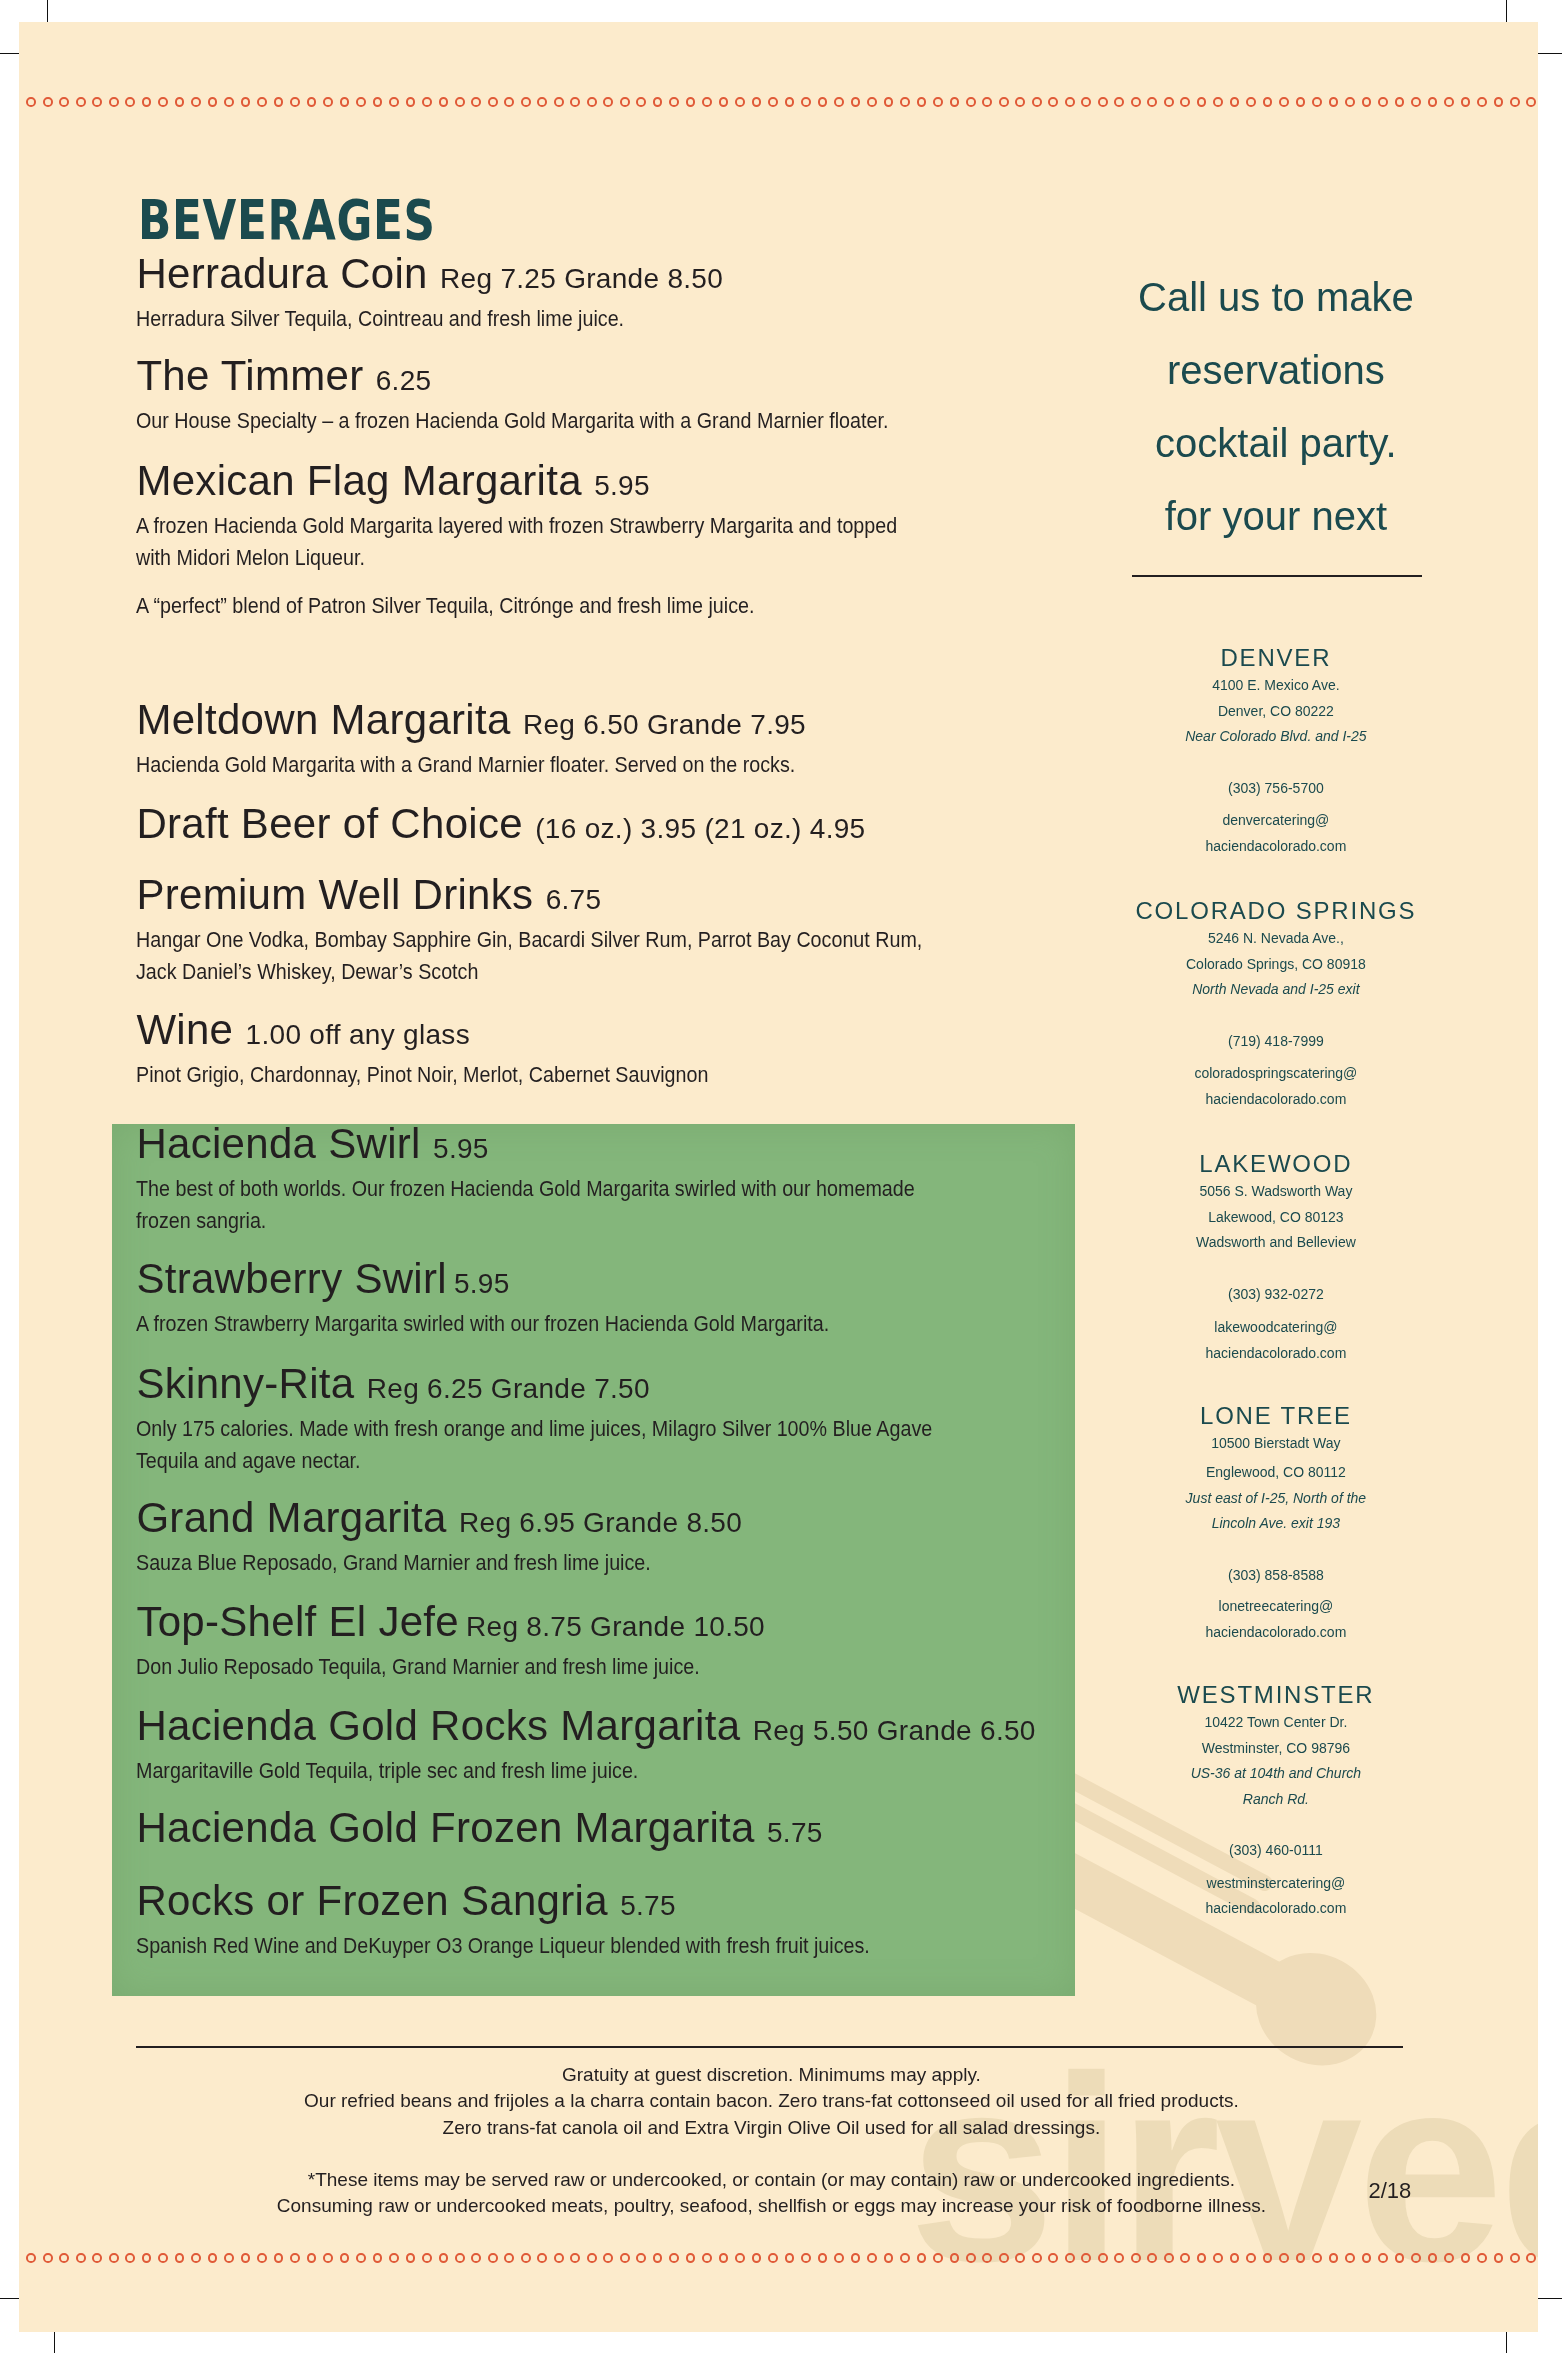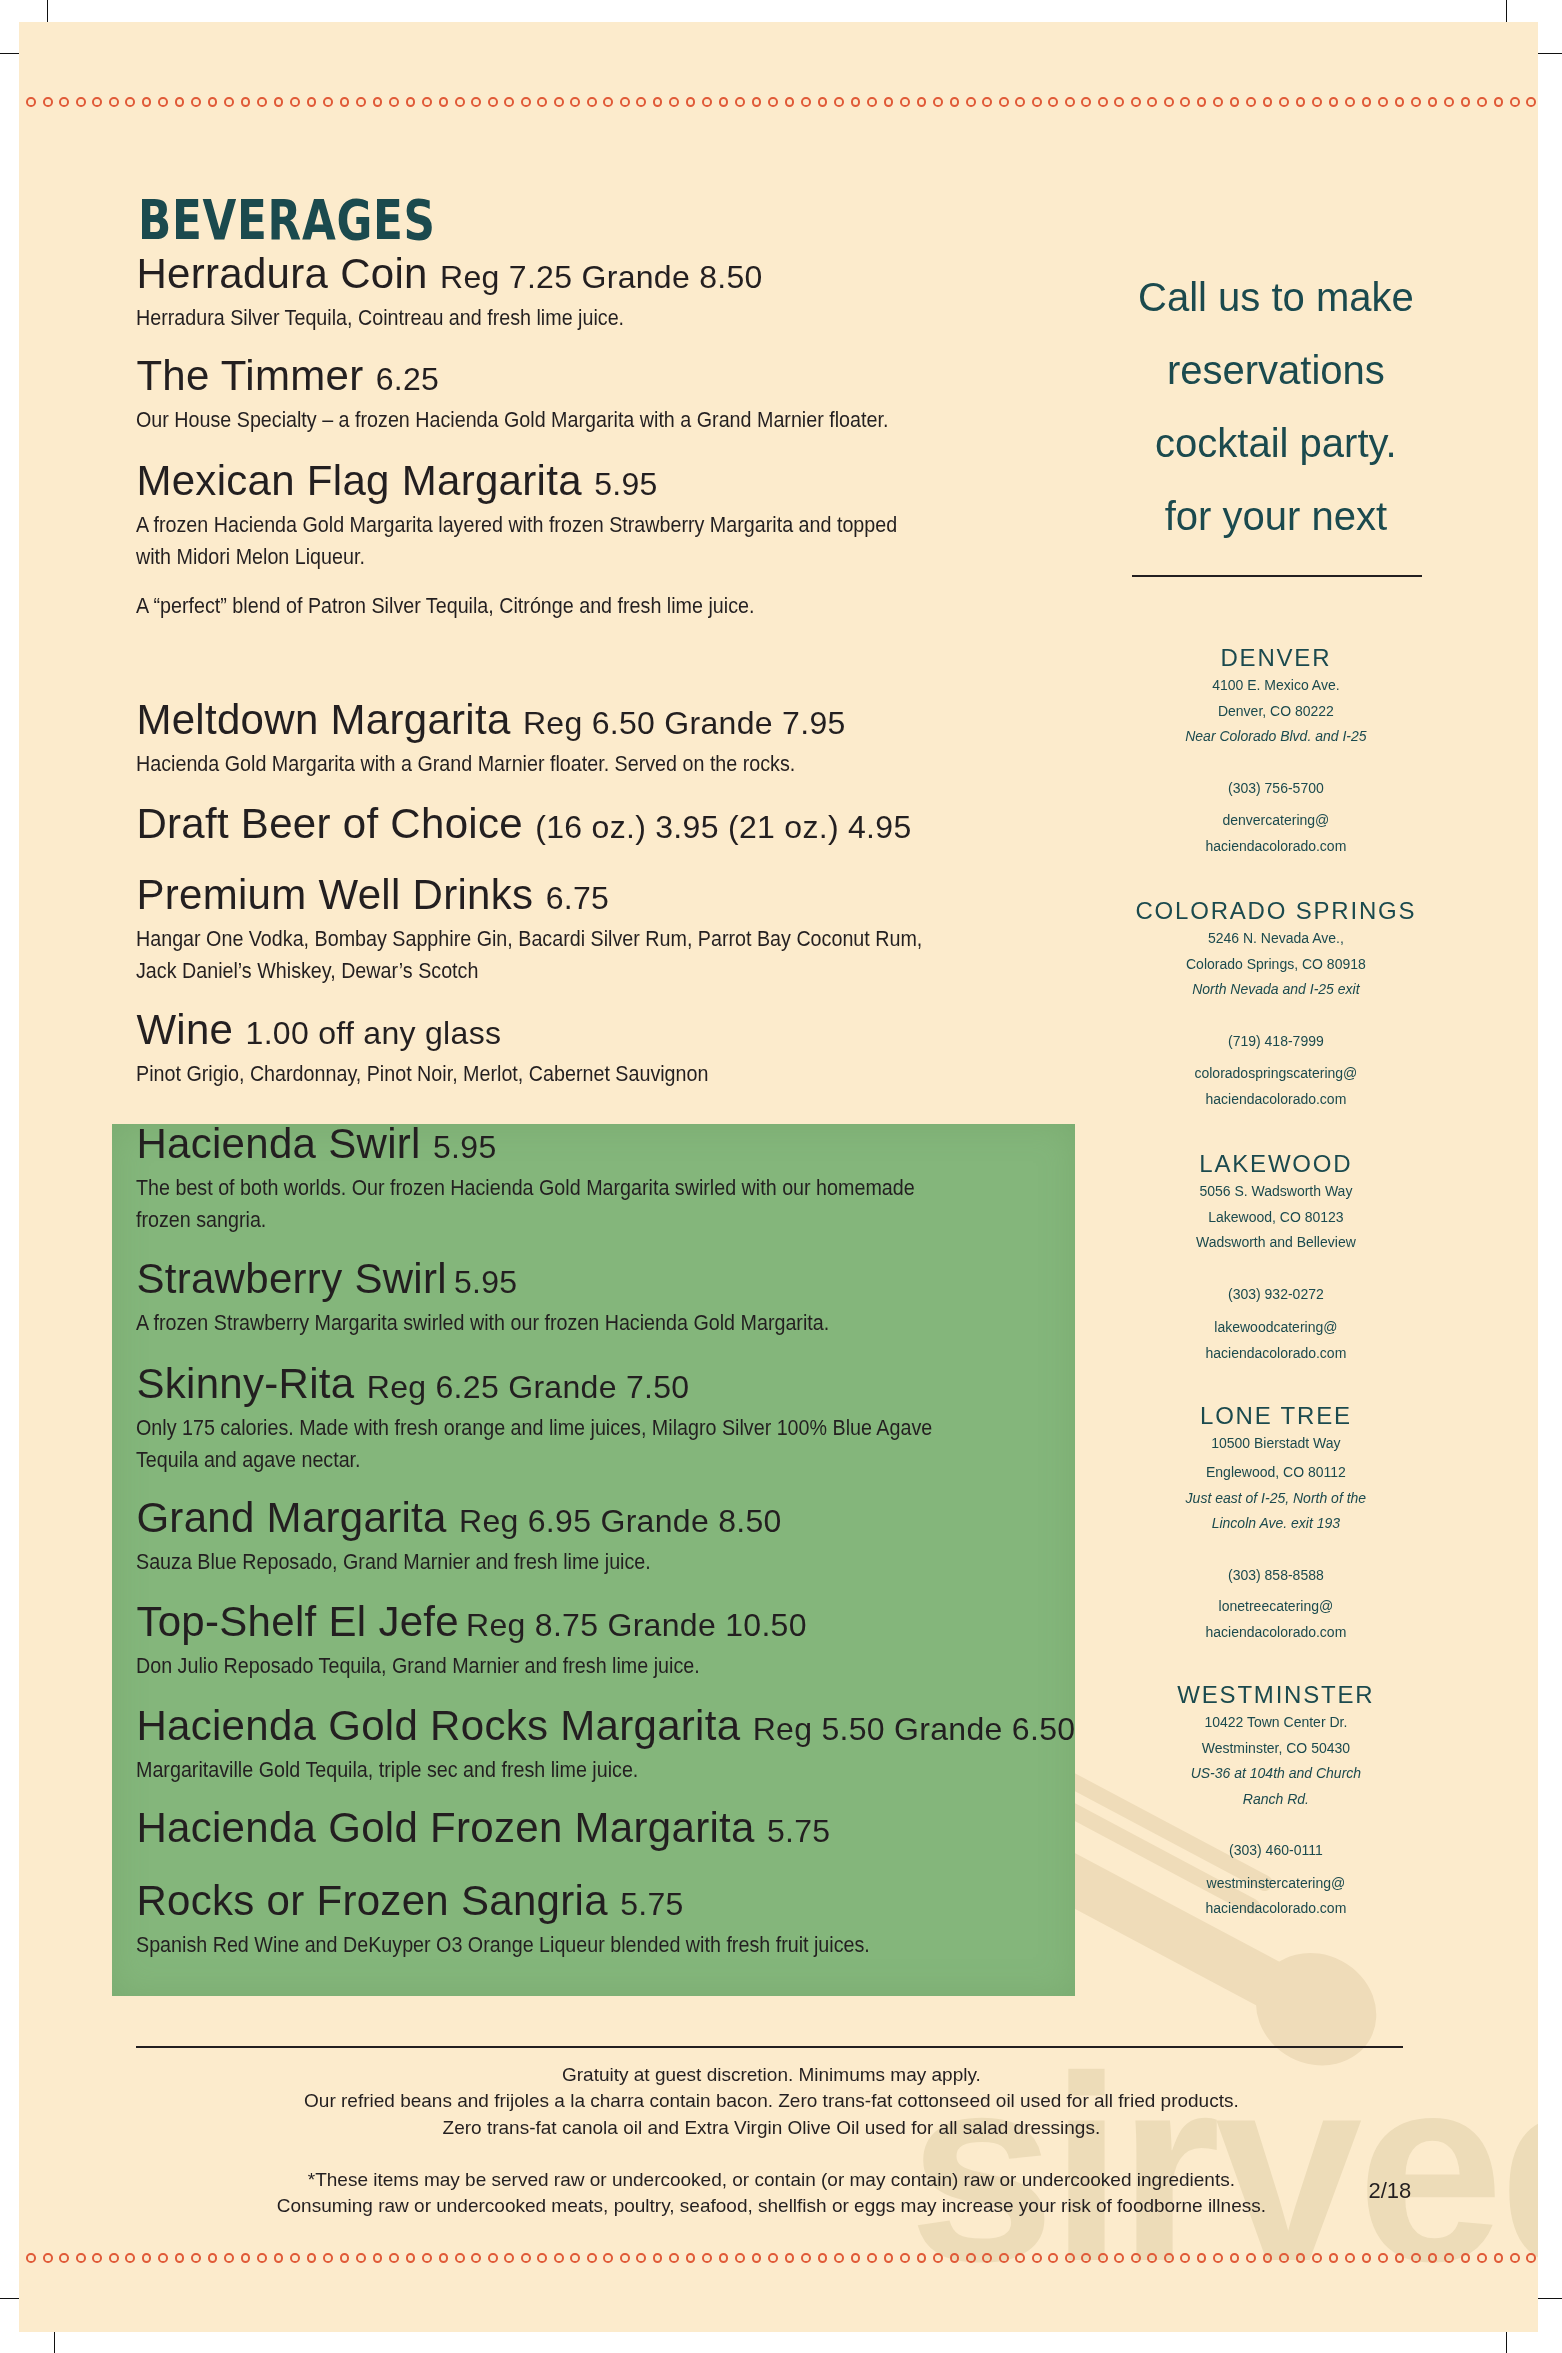--- a/index.html
+++ b/index.html
@@ -13,7 +13,7 @@
   .heading { color:#1b4a4e; font-family:"DejaVu Sans", sans-serif; font-weight:bold; font-size:56px; letter-spacing:0.9px; transform:scaleX(0.78); transform-origin:left top; line-height:1; }
   .item { position:absolute; left:117px; width:950px; color:#231f20; }
   .item .name { font-size:42px; line-height:49px; white-space:nowrap; letter-spacing:0.3px; }
-  .item .price { font-size:32px; margin-left:12.3px; }
+  .item .price { font-size:28px; margin-left:12.3px; }
   .item .desc { font-size:22.4px; line-height:32px; transform:scaleX(0.88); transform-origin:left top; width:1073px; }
   .green { position:absolute; left:93px; top:1102px; width:963px; height:872px; background:#84b67b;
            box-shadow: inset 0 0 35px rgba(90,140,80,0.25); }

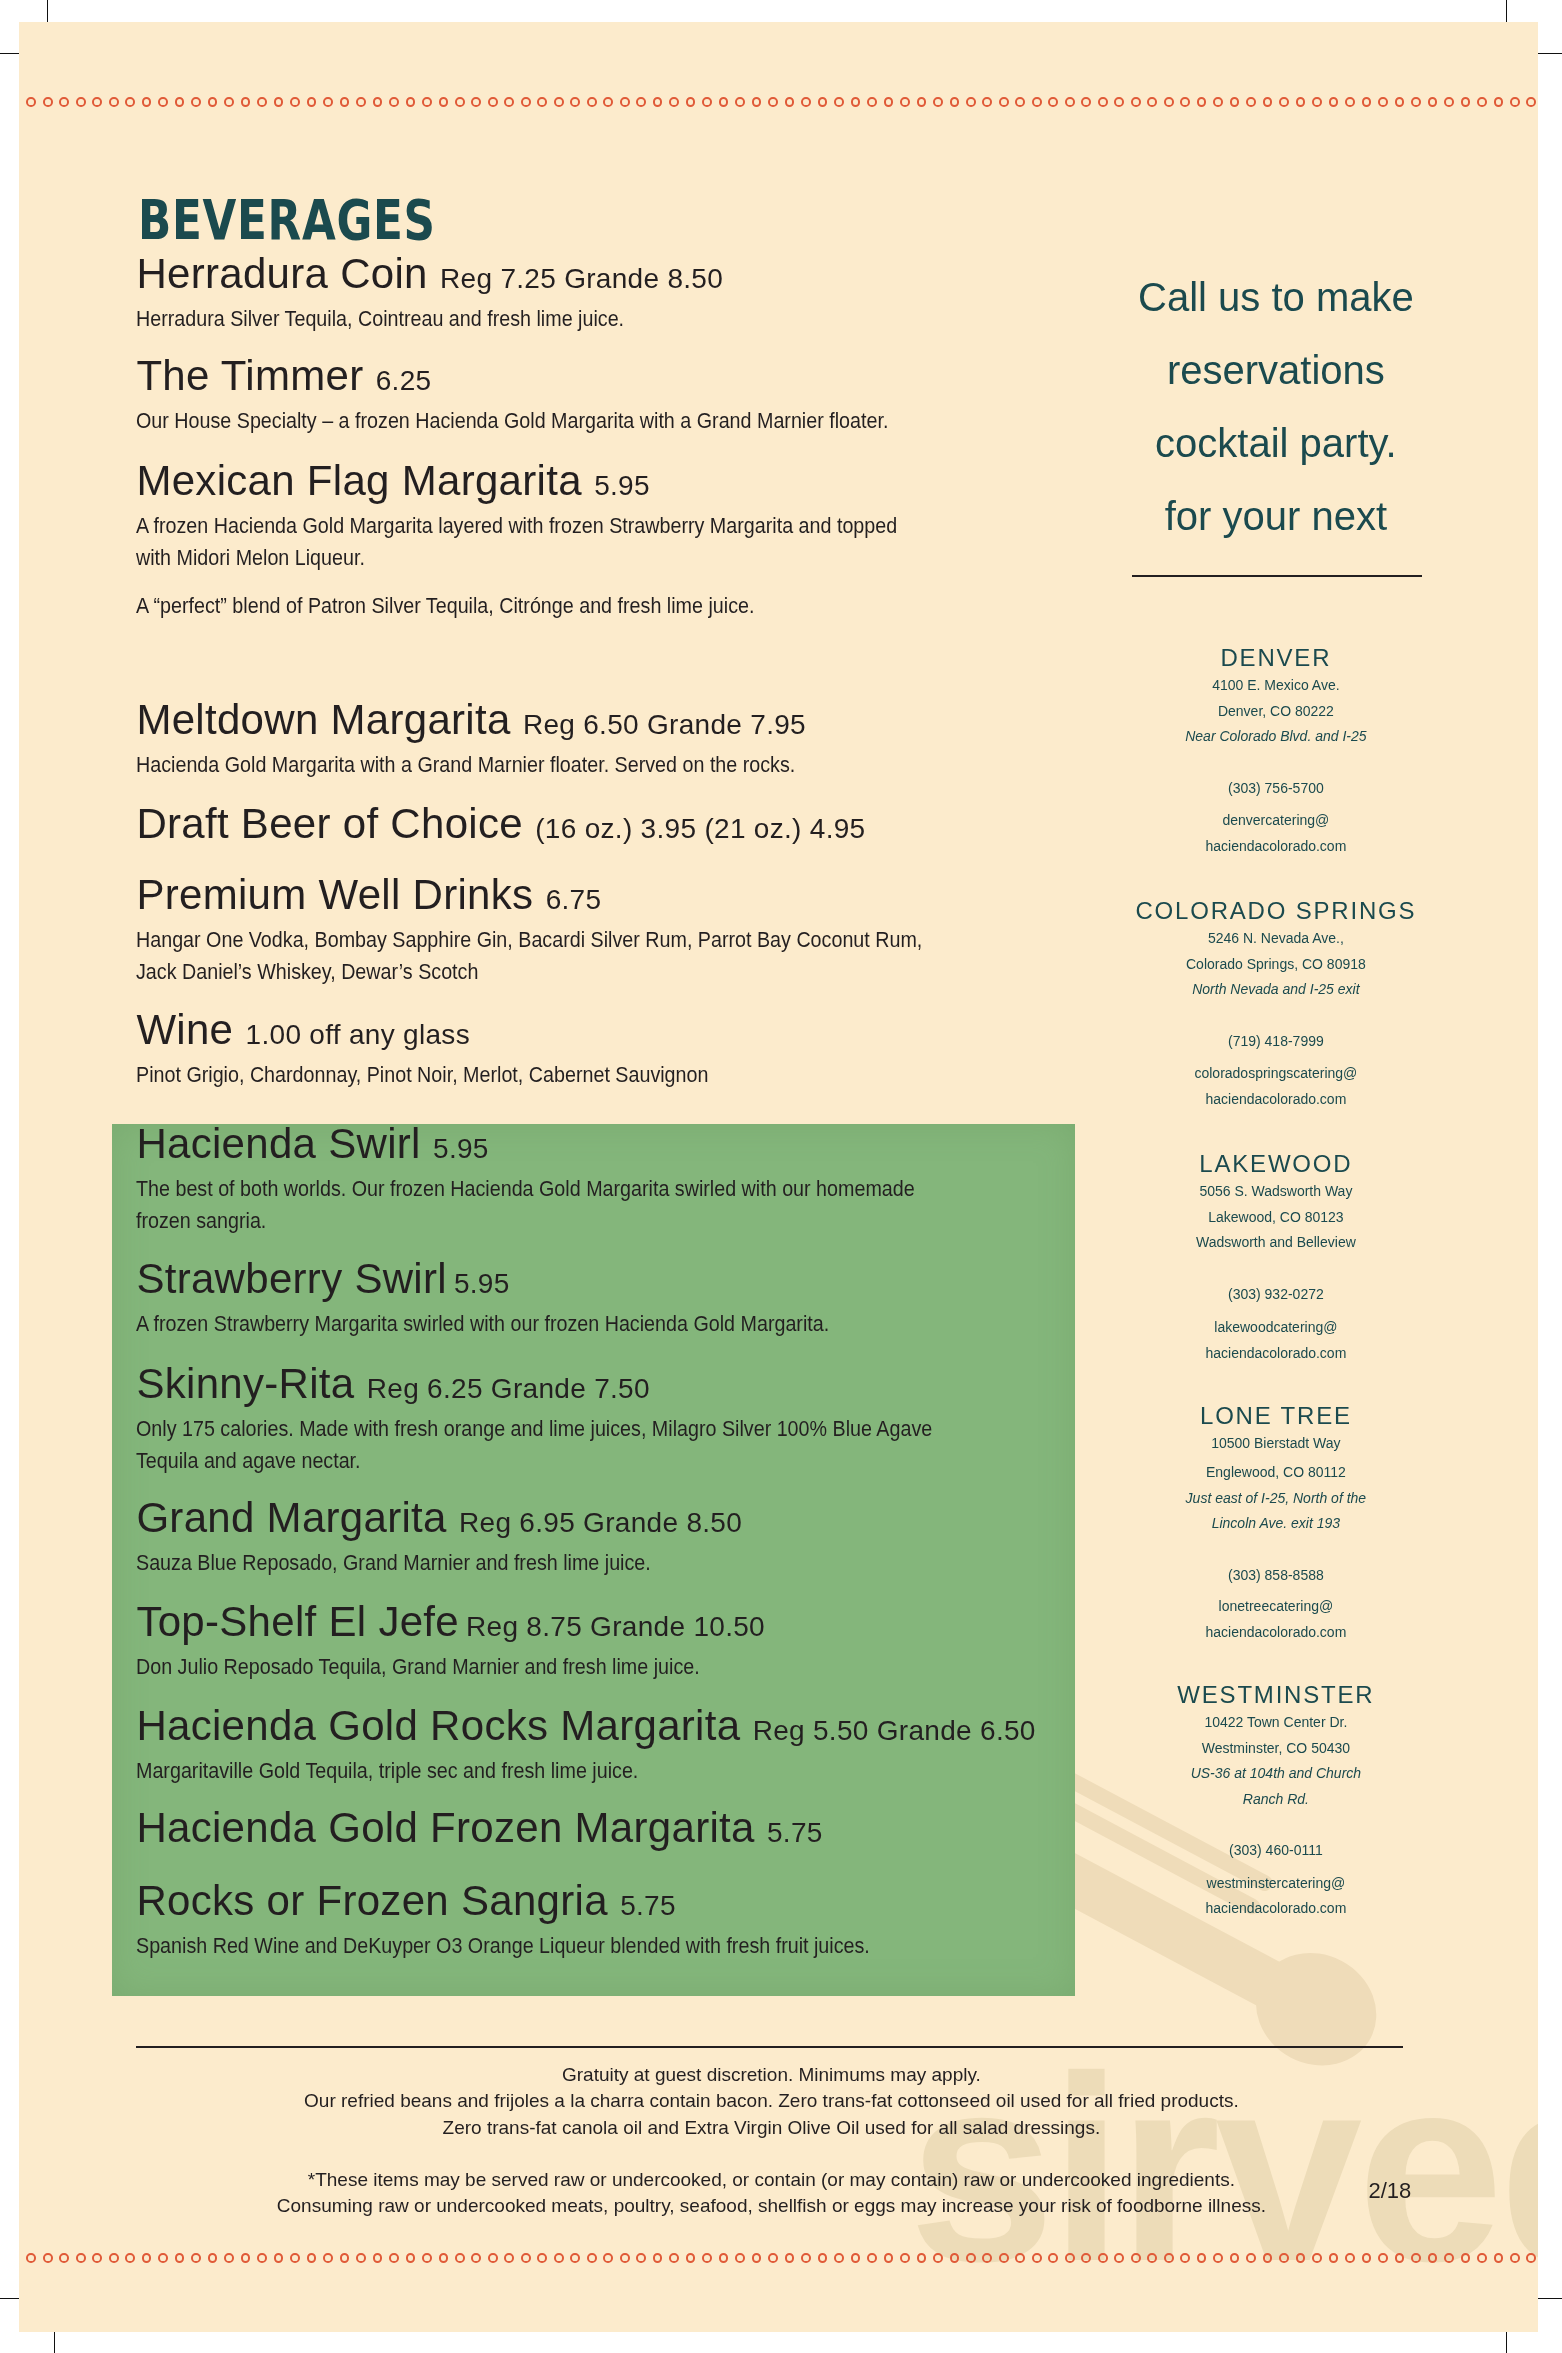--- a/index.html
+++ b/index.html
@@ -365,7 +365,7 @@
   <div class="right" style="top:1658px;">
     <div class="loc-title">WESTMINSTER</div>
     <div class="loc-line">10422 Town Center Dr.</div>
-    <div class="loc-line">Westminster, CO  50430</div>
+    <div class="loc-line">Westminster, CO  98796</div>
     <div class="loc-line loc-italic">US-36 at 104th and Church</div>
     <div class="loc-line loc-italic">Ranch Rd.</div>
     <div class="loc-gap"></div>

